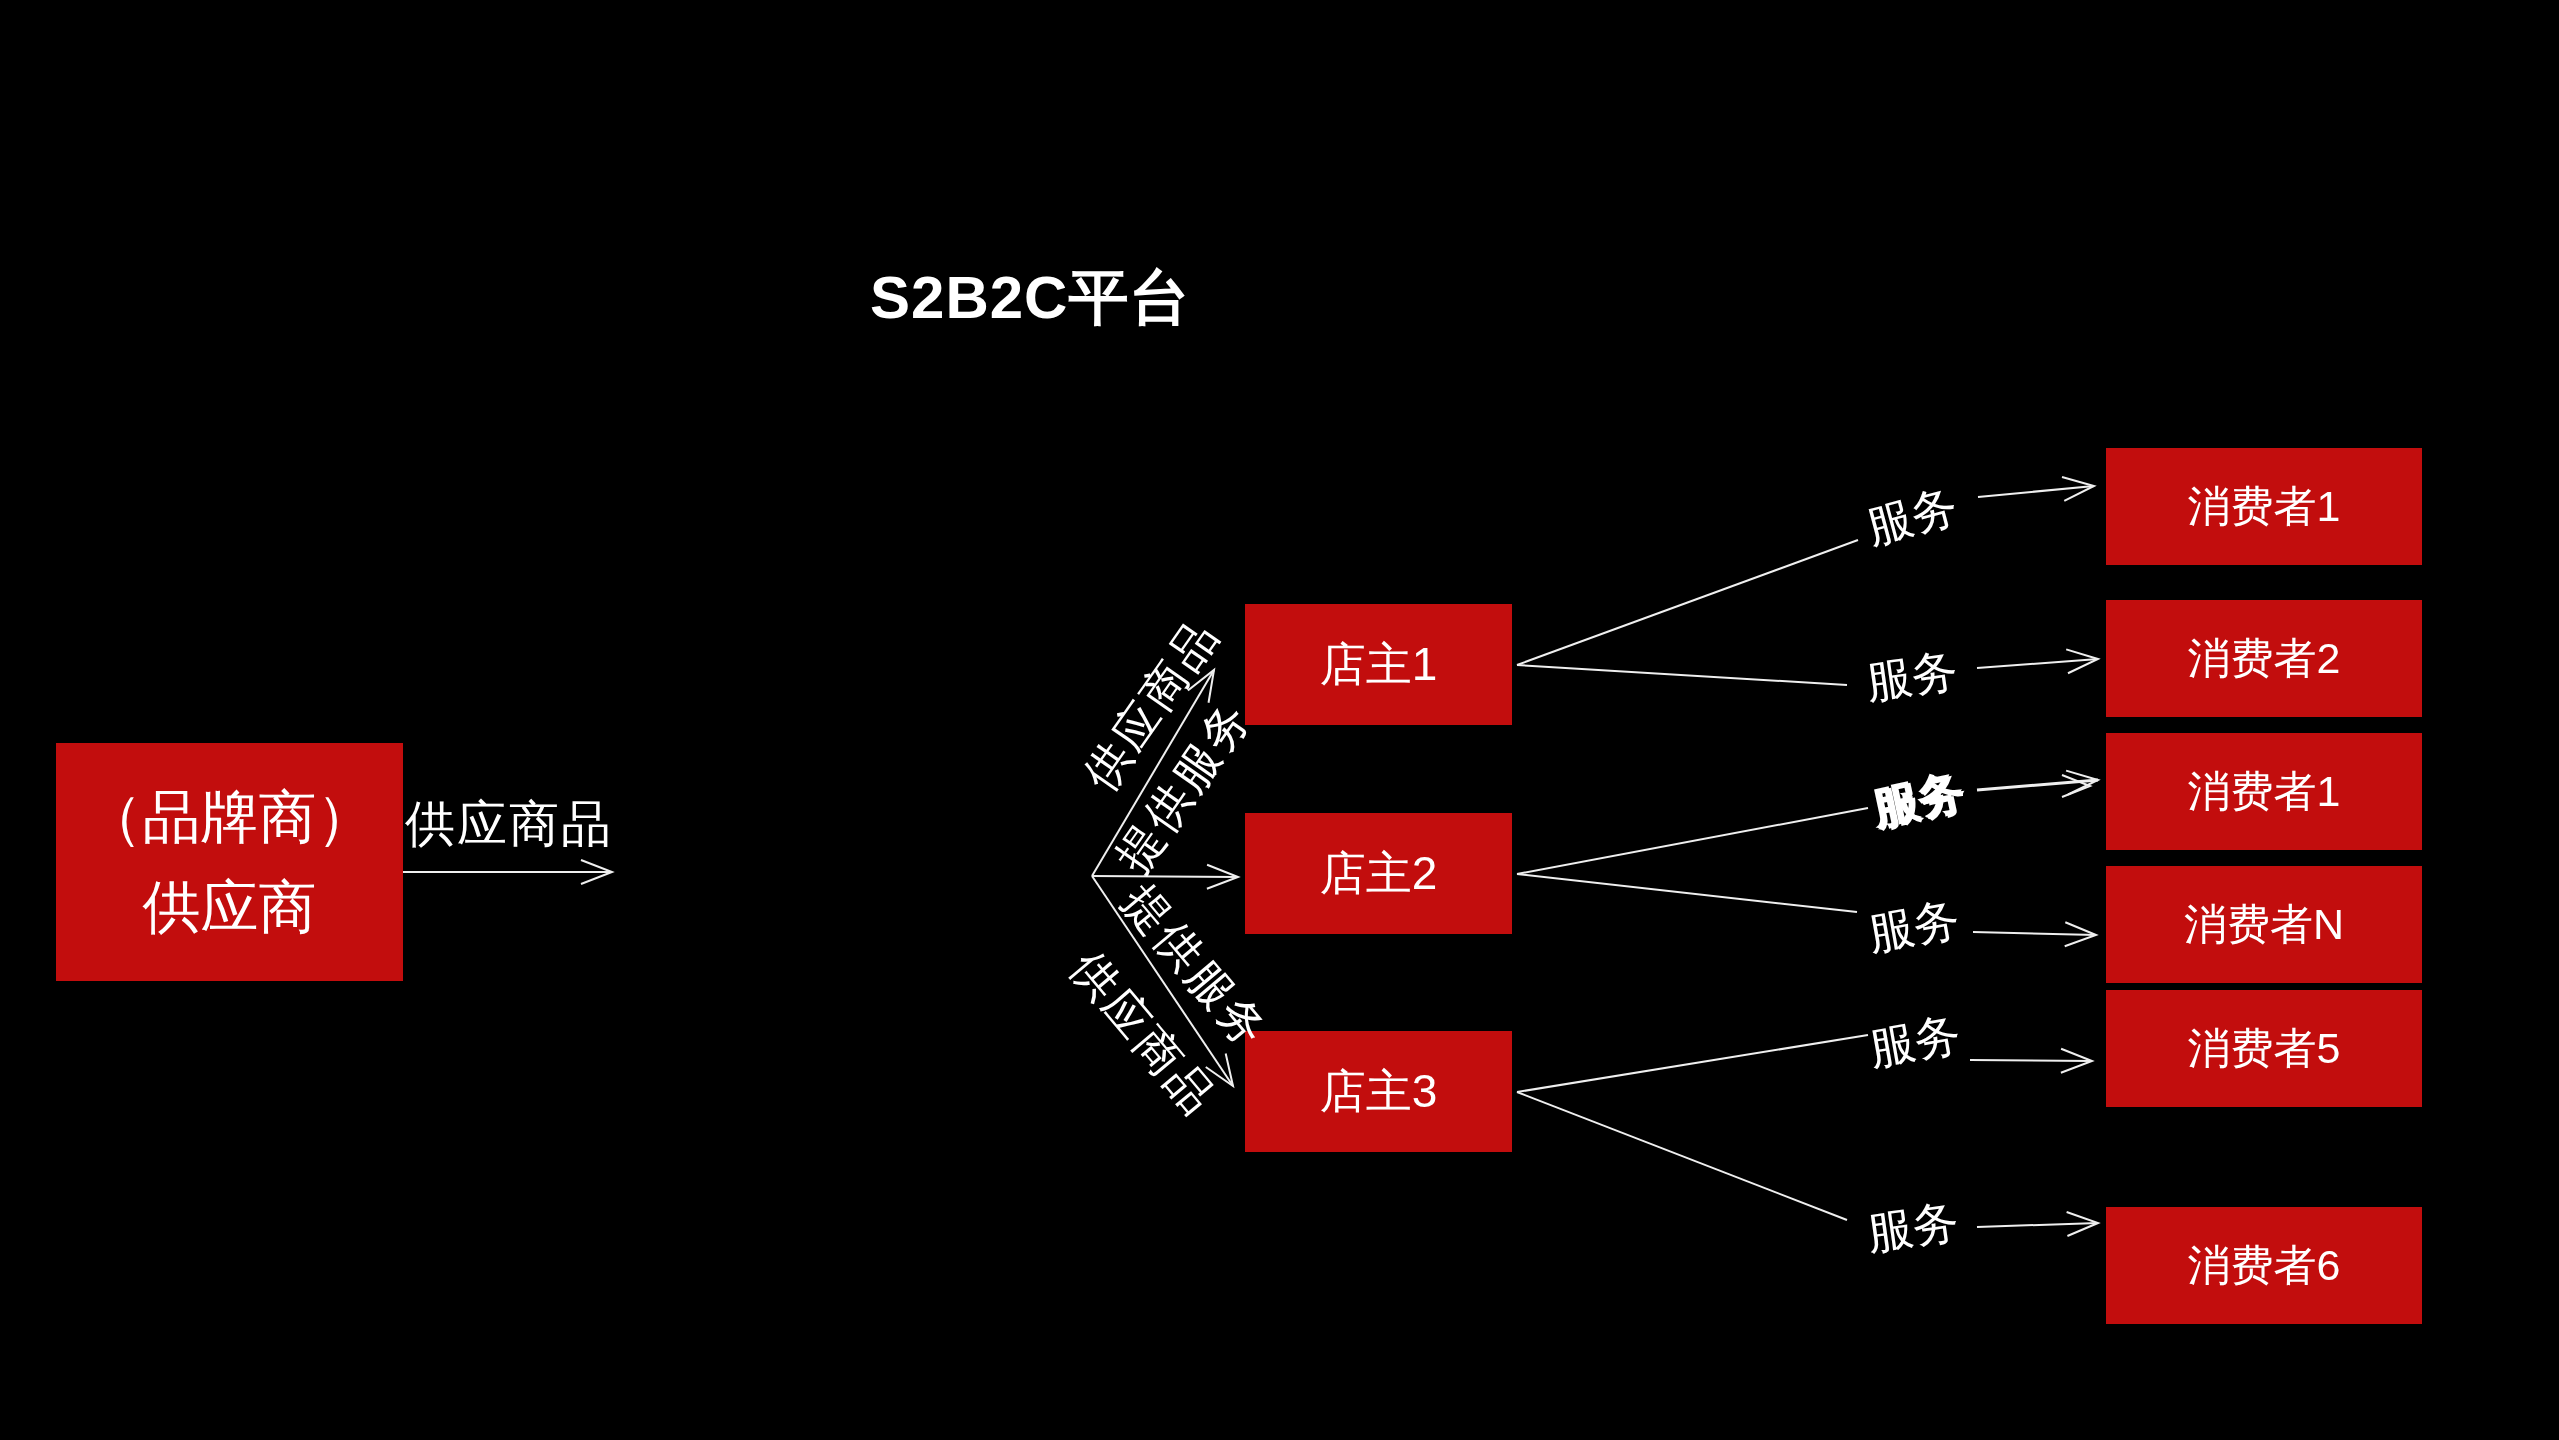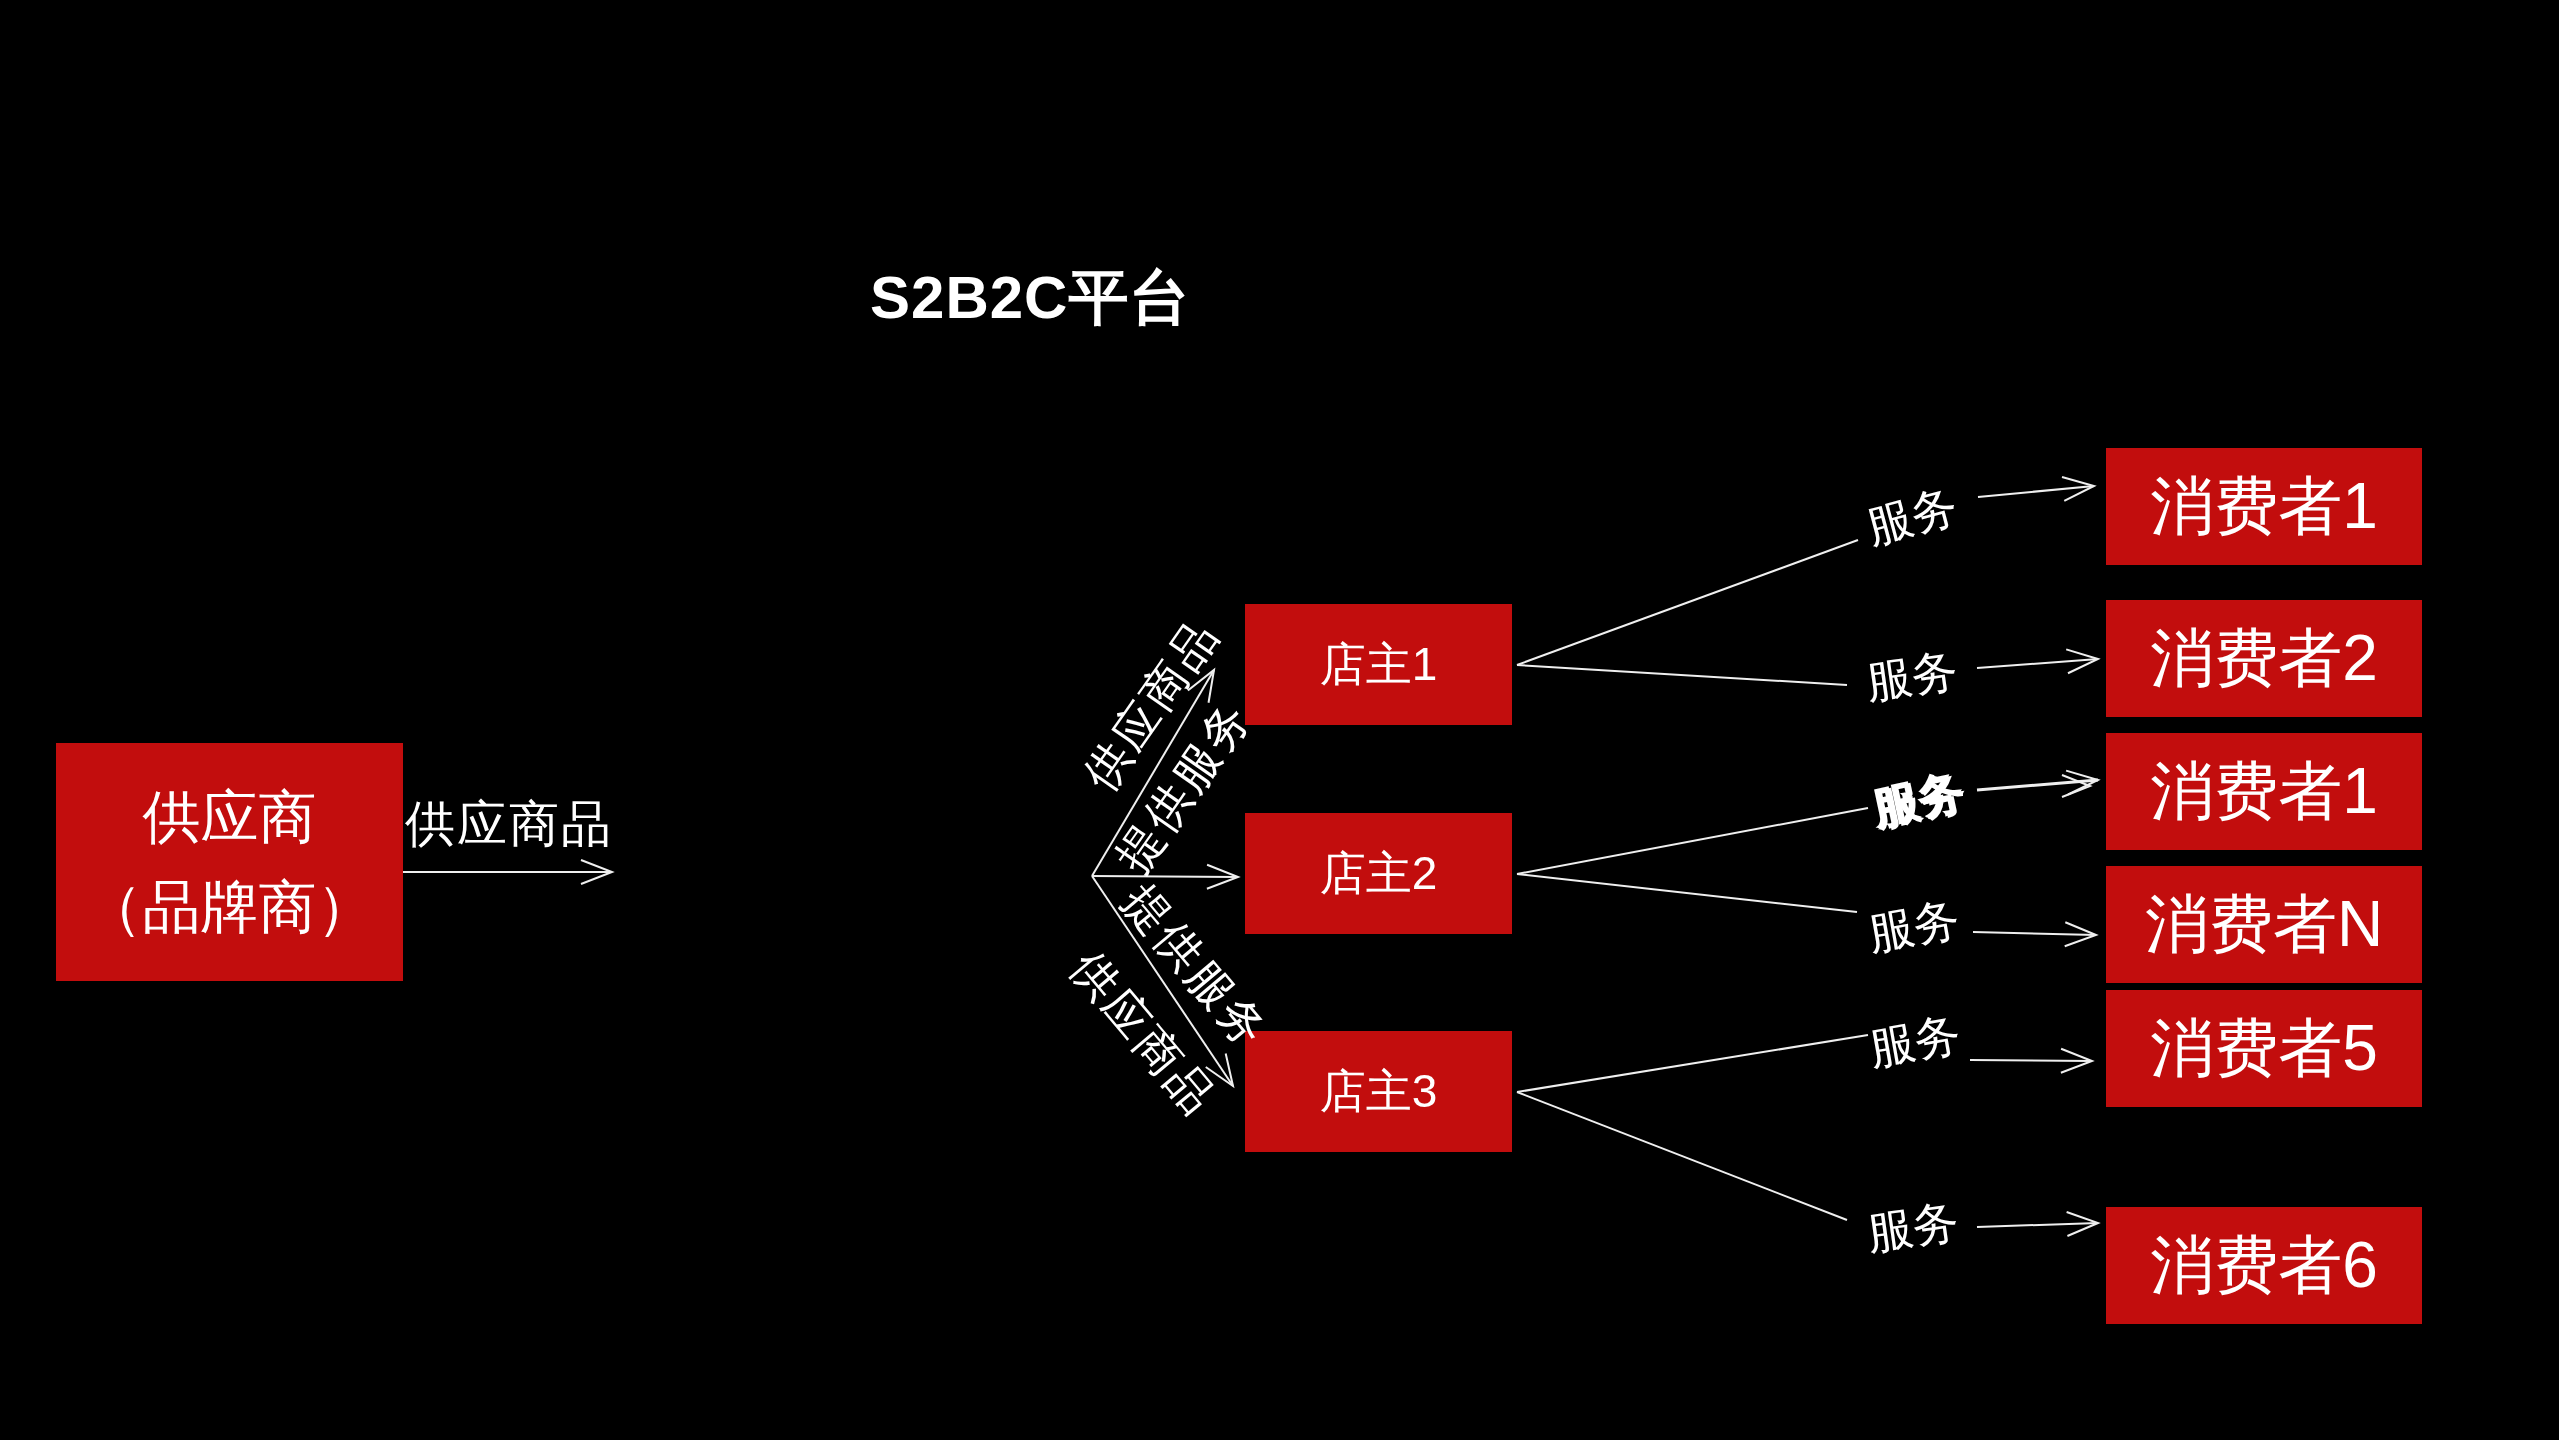--- a/index.html
+++ b/index.html
@@ -25,7 +25,7 @@
   .box.platform{left:624px; top:693px; width:467px; height:370px; font-size:62px;}
   .box.shop{left:1245px; width:267px; height:121px; font-size:46px;}
   .box.shop1{top:604px;} .box.shop2{top:813px;} .box.shop3{top:1031px;}
-  .box.consumer{left:2106px; width:316px; height:117px; font-size:64px;}
+  .box.consumer{left:2106px; width:316px; height:117px; font-size:43px;}
   .box.c1{top:448px;} .box.c2{top:600px;} .box.c3{top:733px;}
   .box.c4{top:866px;} .box.c5{top:990px;} .box.c6{top:1207px;align-items:center;}
   svg.links{position:absolute; left:0; top:0; width:2559px; height:1440px;}

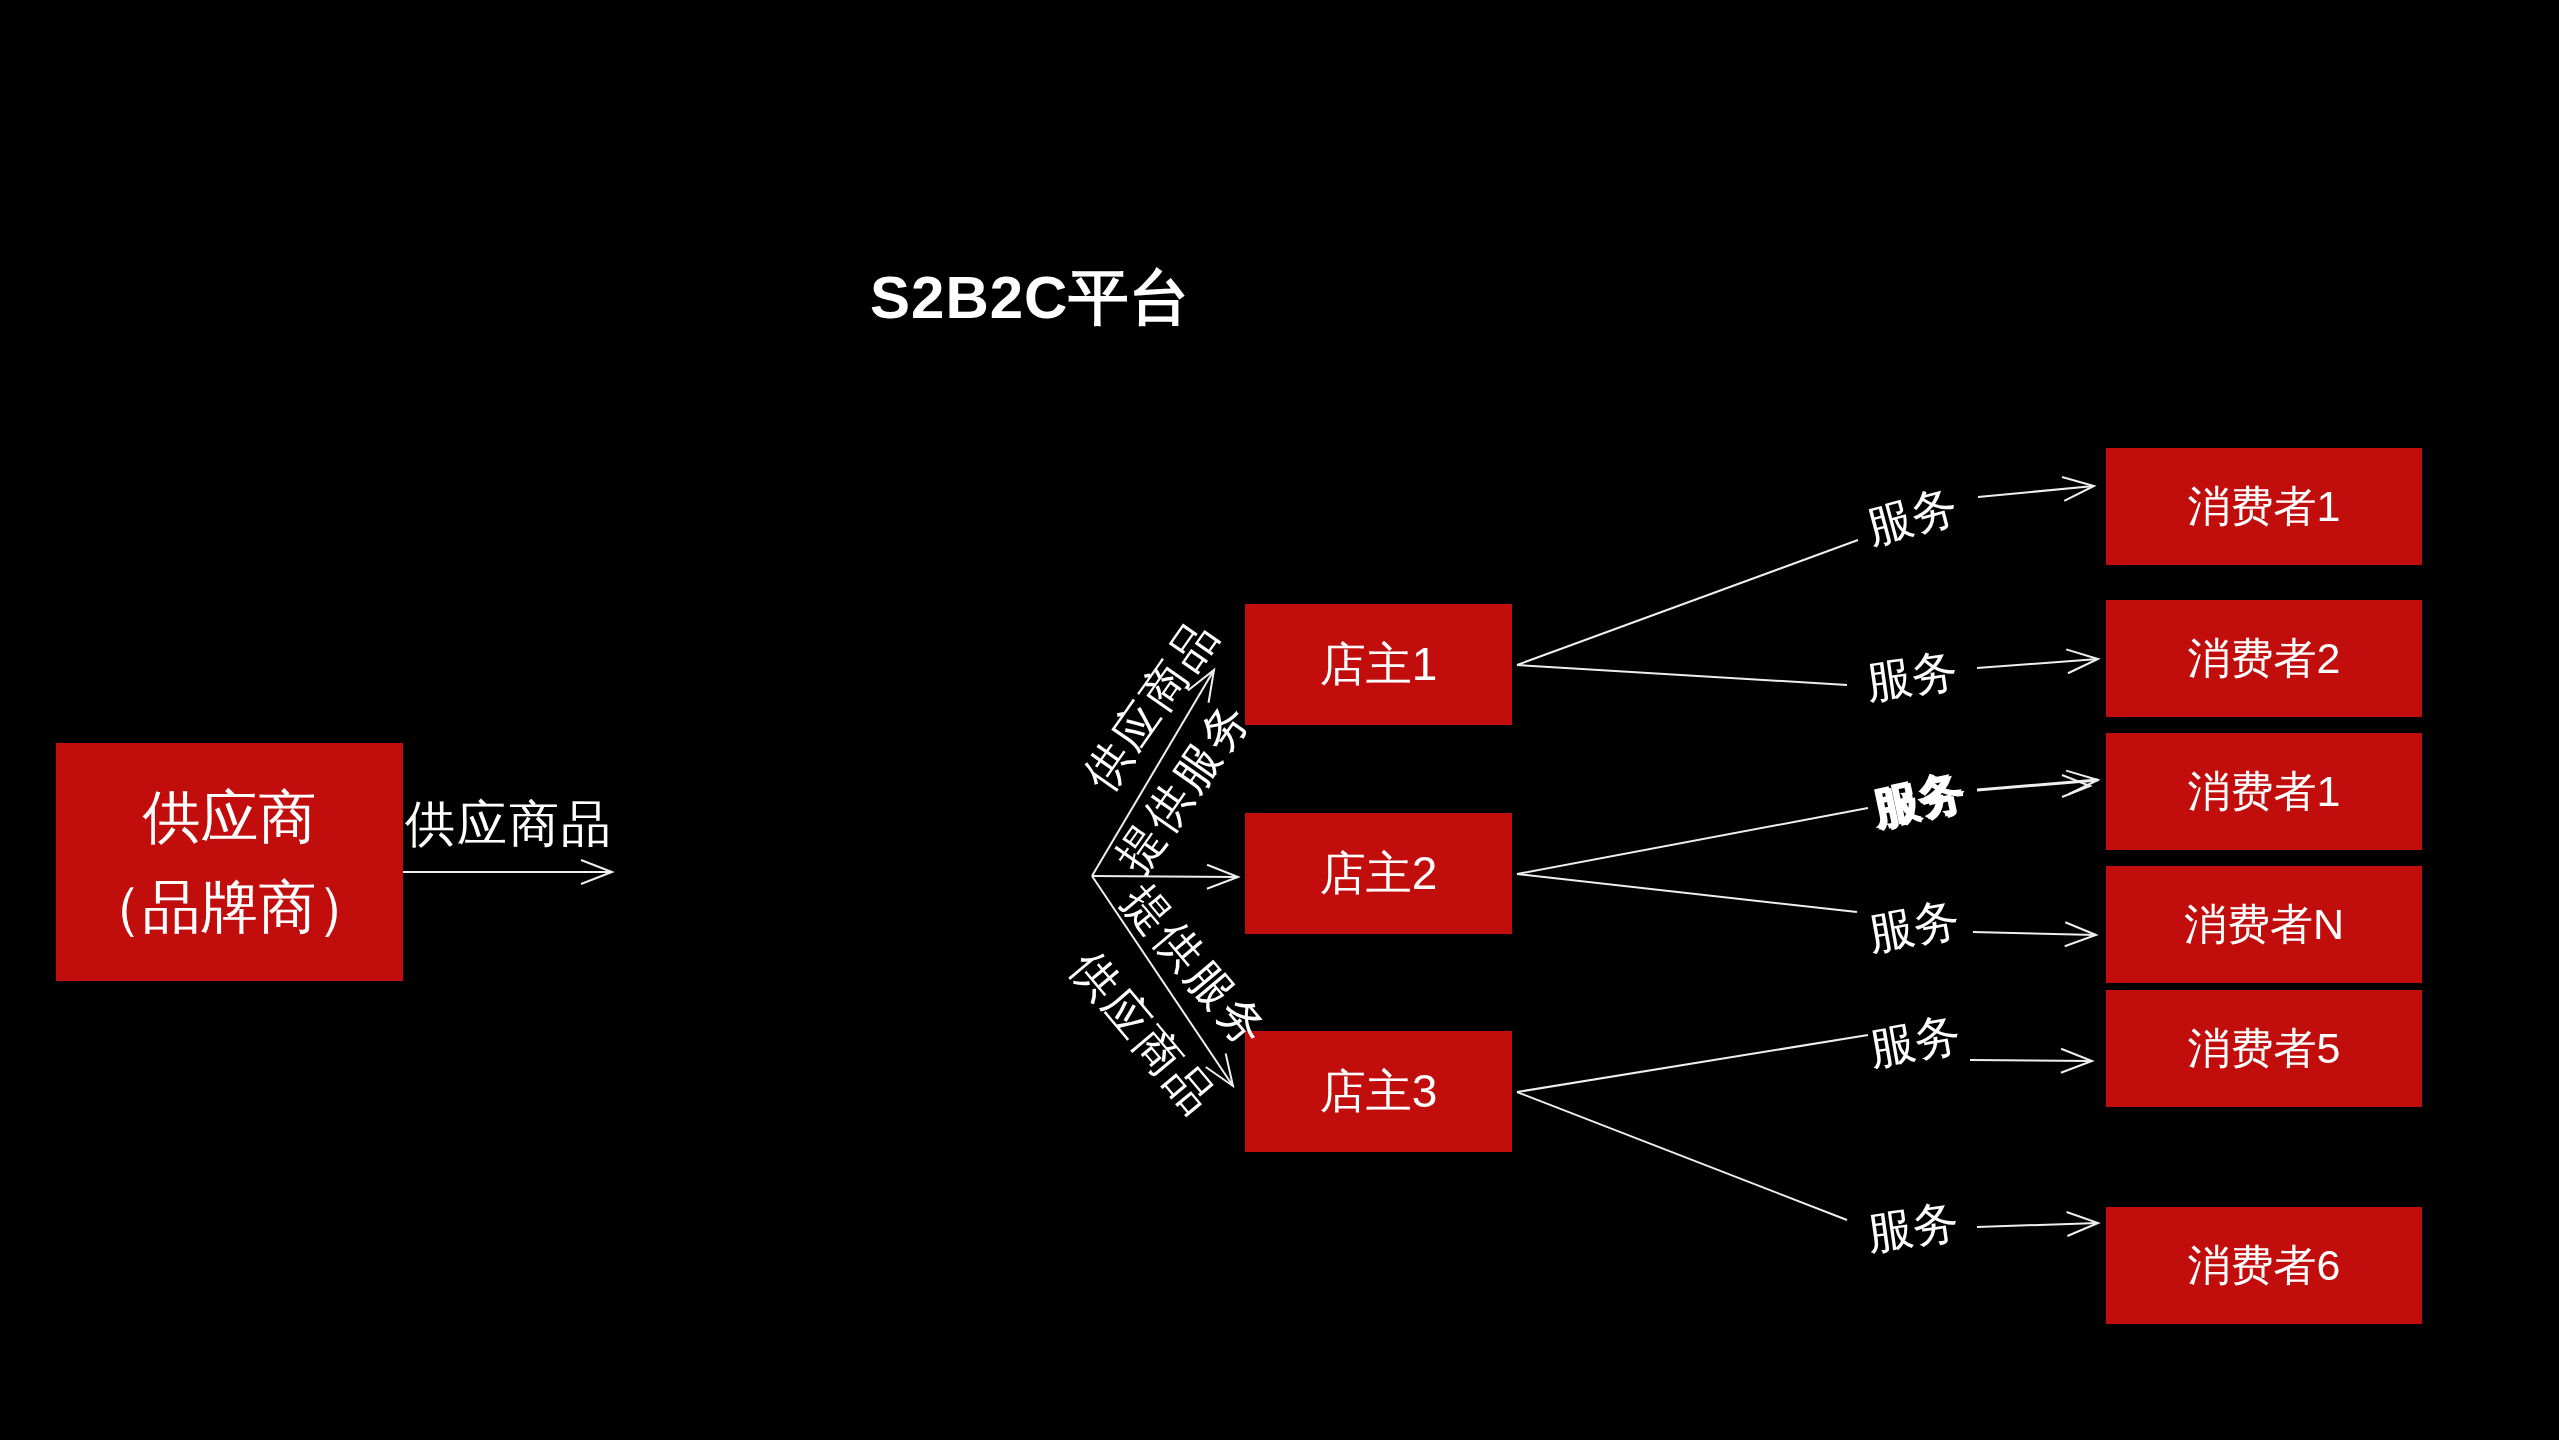--- a/index.html
+++ b/index.html
@@ -79,8 +79,8 @@
   <div class="title">S2B2C平台</div>
 
   <div class="box supplier">
+    <span>（品牌商）</span>
     <span>供应商</span>
-    <span>（品牌商）</span>
   </div>
   <div class="box shop shop1">
     <span>店主1</span>

